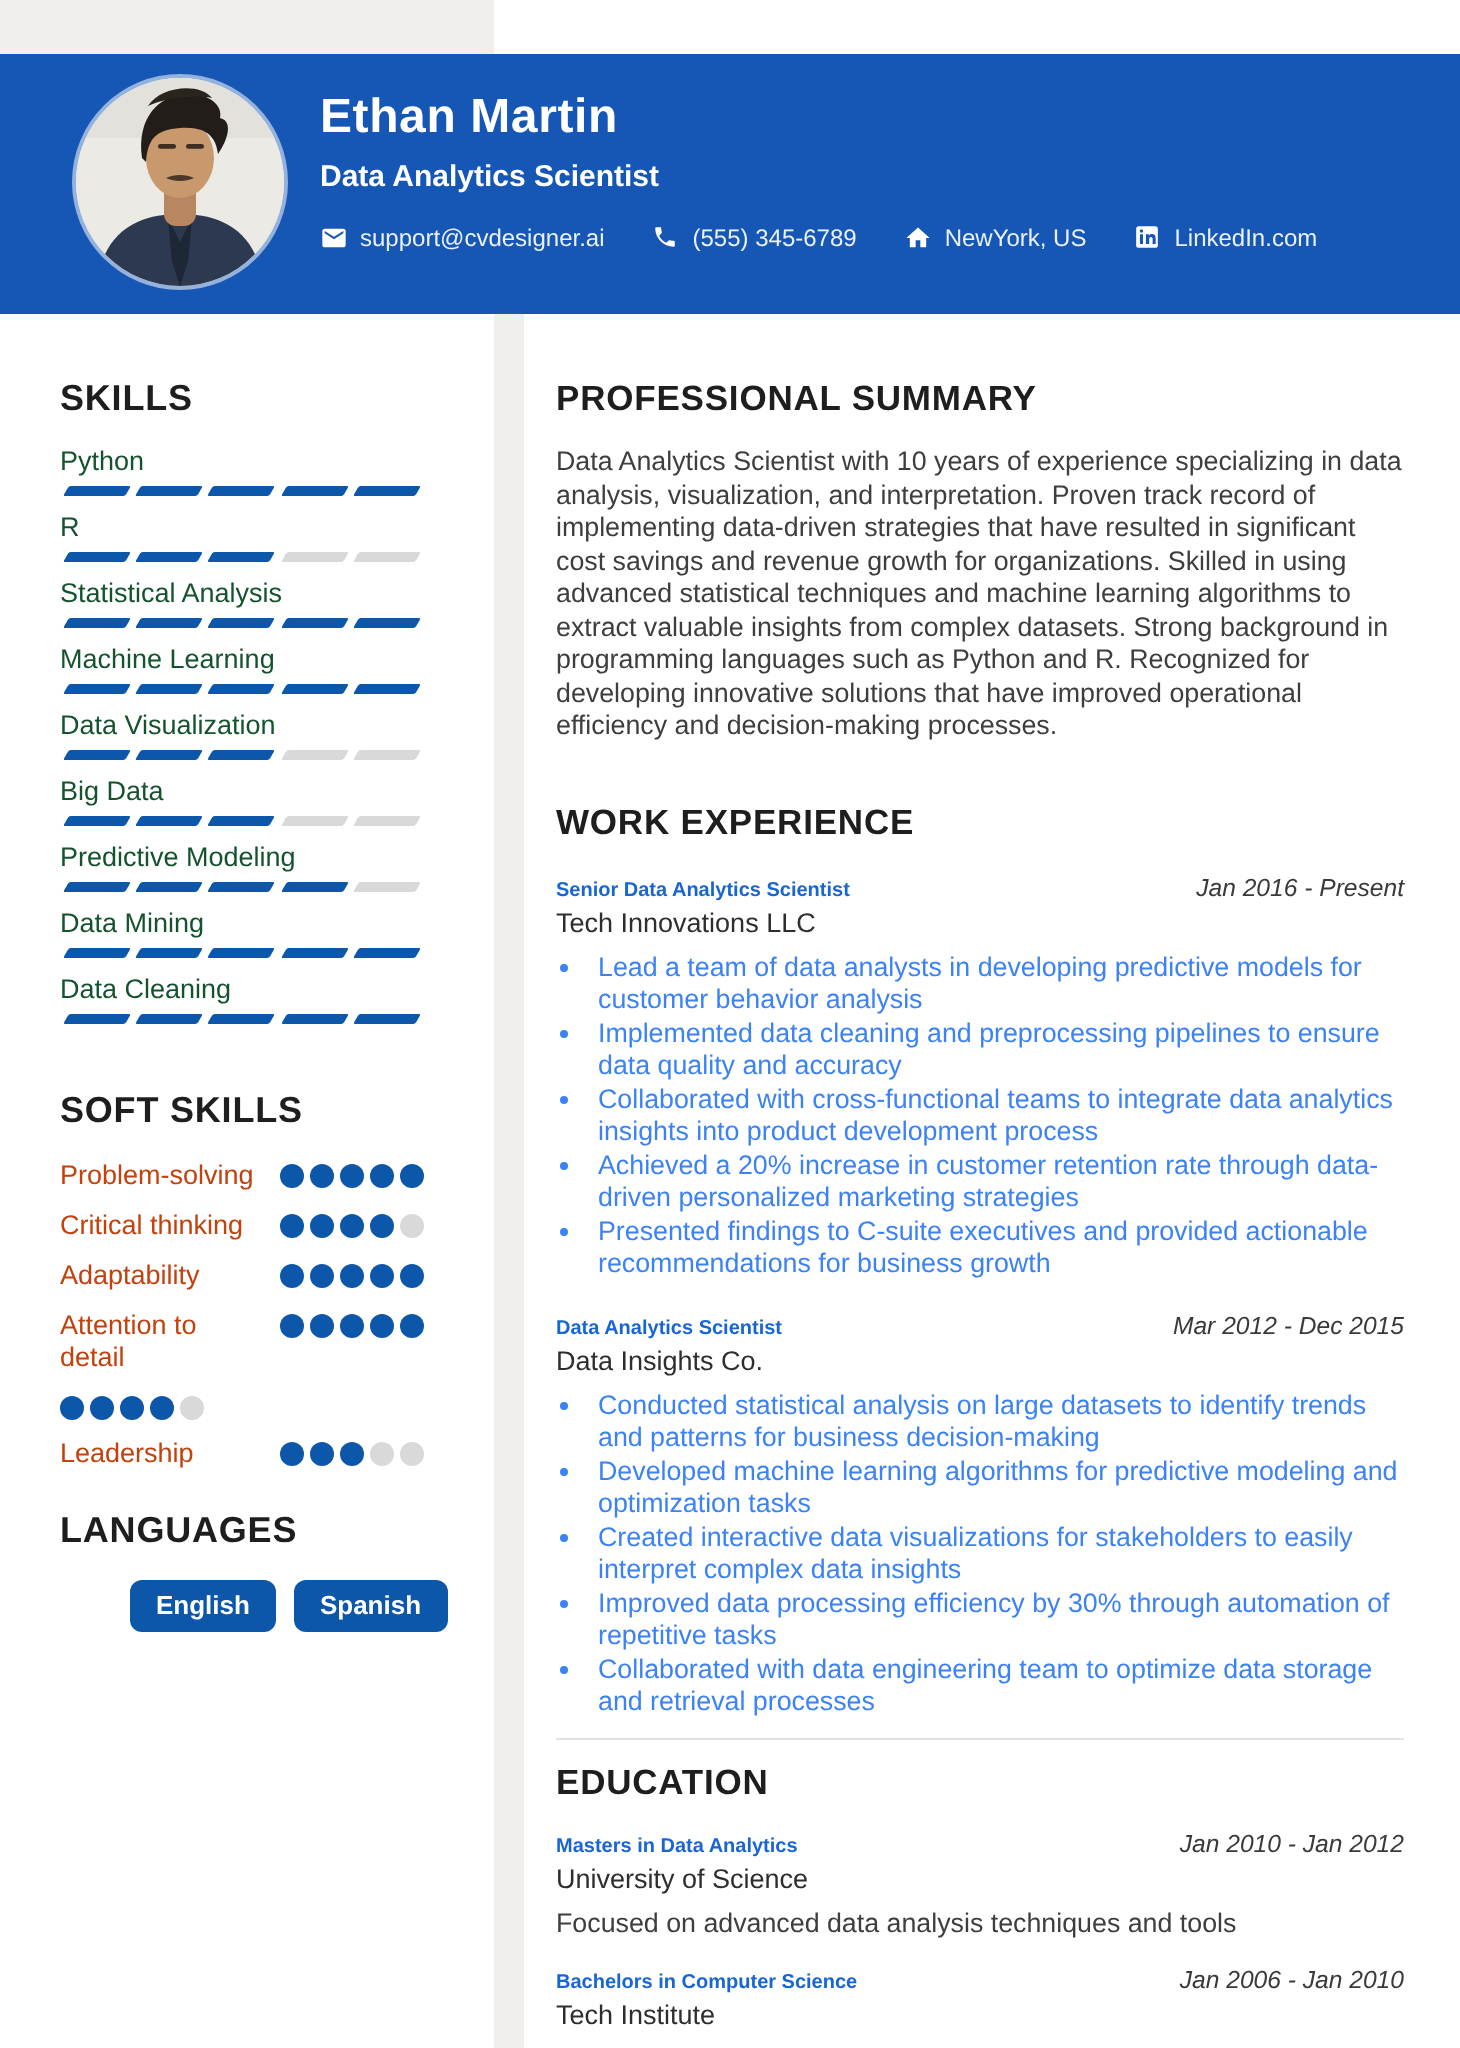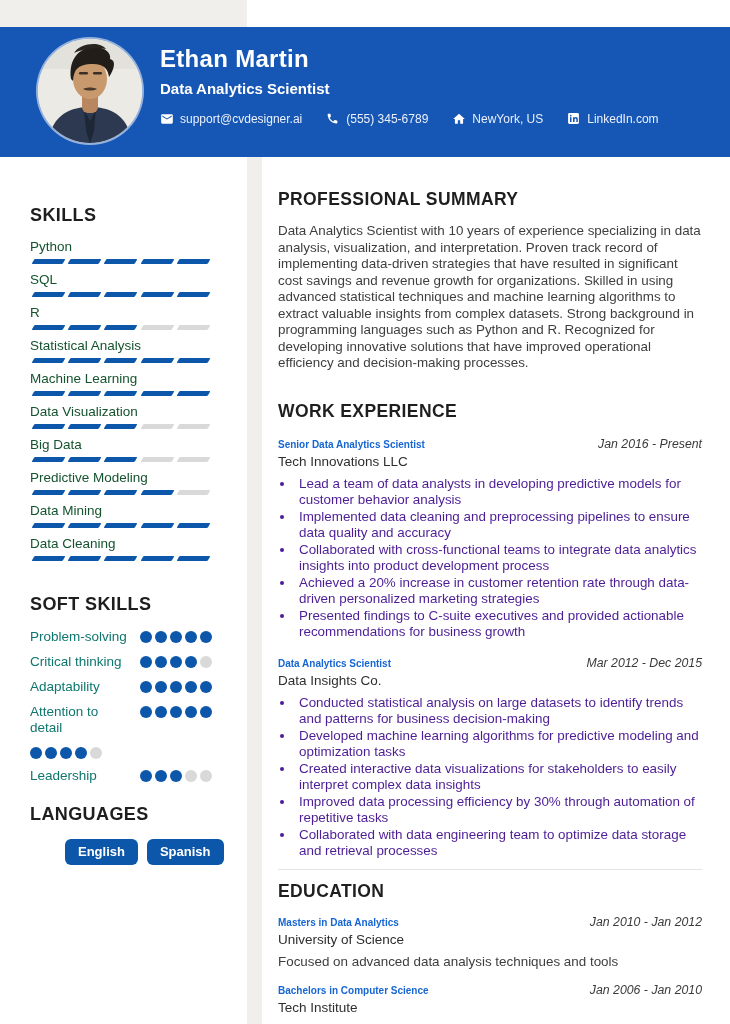--- a/index.html
+++ b/index.html
@@ -35,7 +35,7 @@
   
   .sidebar { position: absolute; left: 30px; top: 157px; width: 182px; }
   .side-heading { font-size: 18px; font-weight: 700; color: #1e1e1e; letter-spacing: .4px; }
-  .h-skills { margin-top: 48px; }
+  .h-skills { margin-top: 32px; }
   .skills-list { margin-top: 13px; }
   .skill { margin-bottom: 8px; }
   .skill-label { font-size: 13.5px; color: #14532d; margin-bottom: 4px; line-height: 16px; }

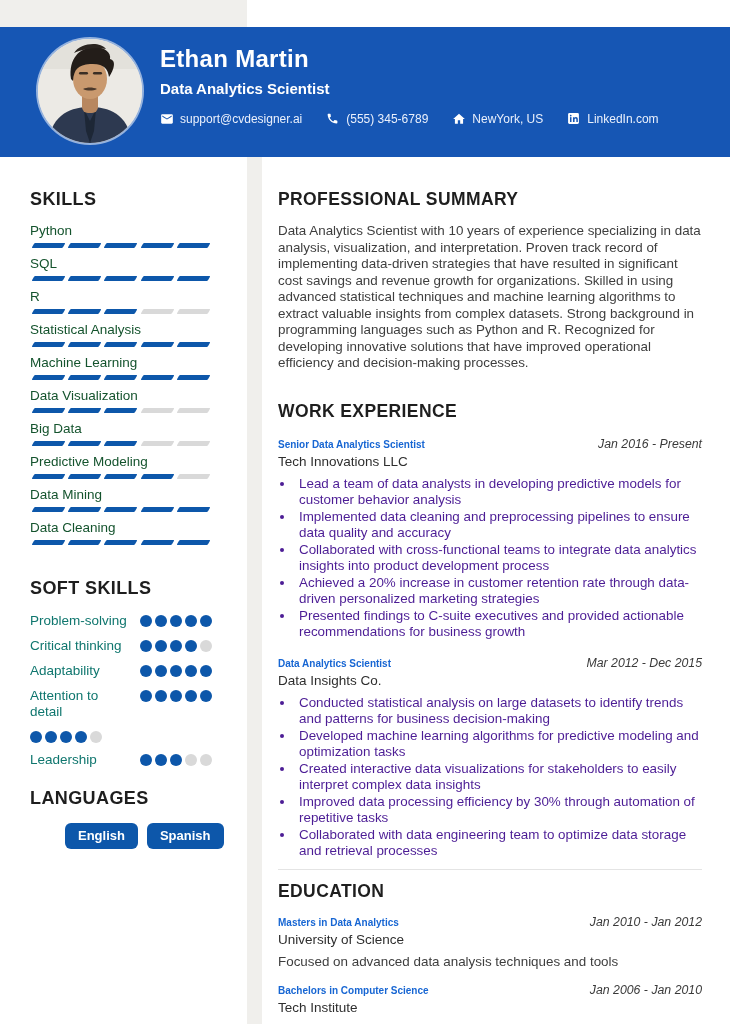--- a/index.html
+++ b/index.html
@@ -164,16 +164,6 @@
         </div>
       </div>
       <div class="skill">
-        <div class="skill-label">SQL</div>
-        <div class="skill-bar">
-          <span class="seg on"></span>
-          <span class="seg on"></span>
-          <span class="seg on"></span>
-          <span class="seg on"></span>
-          <span class="seg on"></span>
-        </div>
-      </div>
-      <div class="skill">
         <div class="skill-label">R</div>
         <div class="skill-bar">
           <span class="seg on"></span>

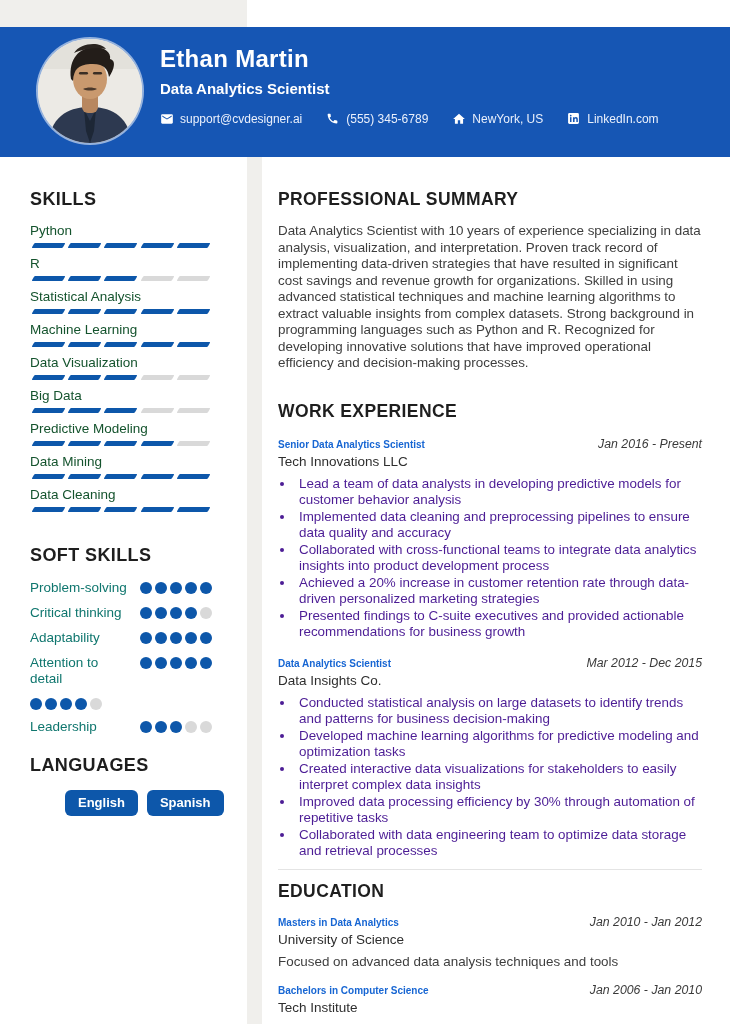--- a/index.html
+++ b/index.html
@@ -73,7 +73,7 @@
   .entry-date { font-size: 12.3px; font-style: italic; color: #3a3a3a; }
   .entry-org { font-size: 13.5px; color: #2e2e2e; margin-top: 3px; }
   .job ul { margin: 7px 0 0 17px; padding: 0; }
-  .job li { font-size: 13.4px; line-height: 16.5px; color: #4c1d95; padding-left: 4px; }
+  .job li { font-size: 13.4px; line-height: 16.5px; color: #3b82f6; padding-left: 4px; }
   .divider { border: none; border-top: 1px solid #e4e4e4; margin-top: 9px; }
   .h-edu { margin-top: 11px; }
   .edu { margin-top: 13px; }

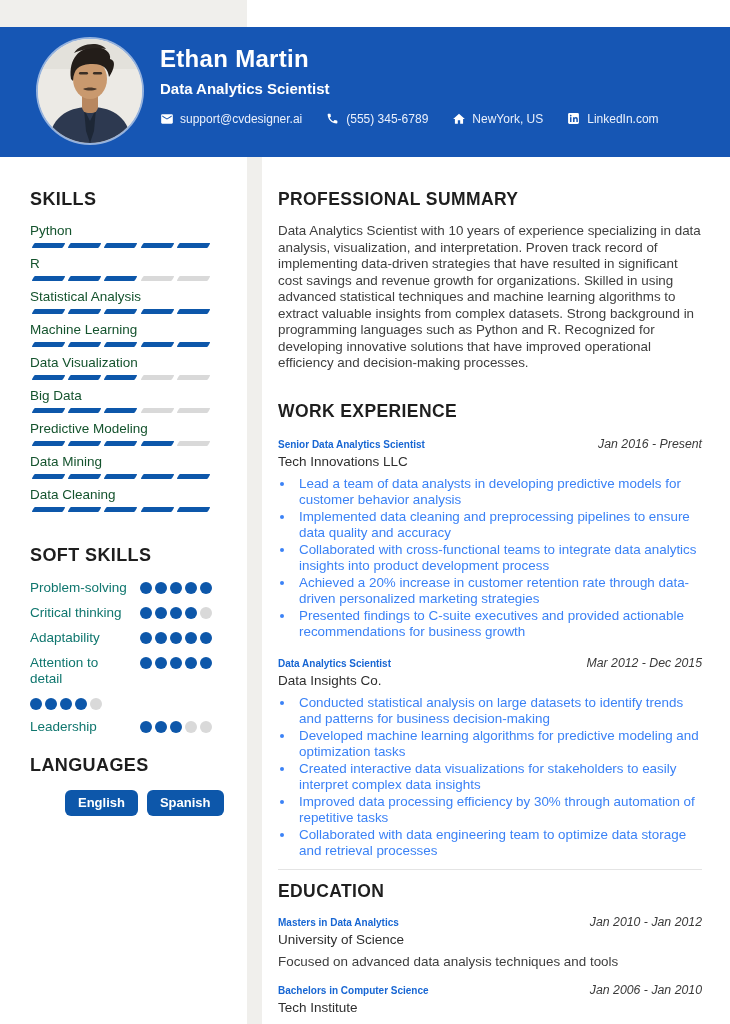--- a/index.html
+++ b/index.html
@@ -47,7 +47,7 @@
   .h-soft { margin-top: 33px; }
   .soft-list { margin-top: 14px; }
   .soft-row { display: flex; justify-content: space-between; margin-bottom: 9px; }
-  .soft-label { font-size: 13.5px; color: #0f766e; line-height: 16px; width: 104px; }
+  .soft-label { font-size: 13.5px; color: #c2410c; line-height: 16px; width: 104px; }
   .dots { display: flex; gap: 3px; margin-top: 2px; }
   .dot { width: 12px; height: 12px; border-radius: 50%; }
   .dot.on { background: var(--accent); }

